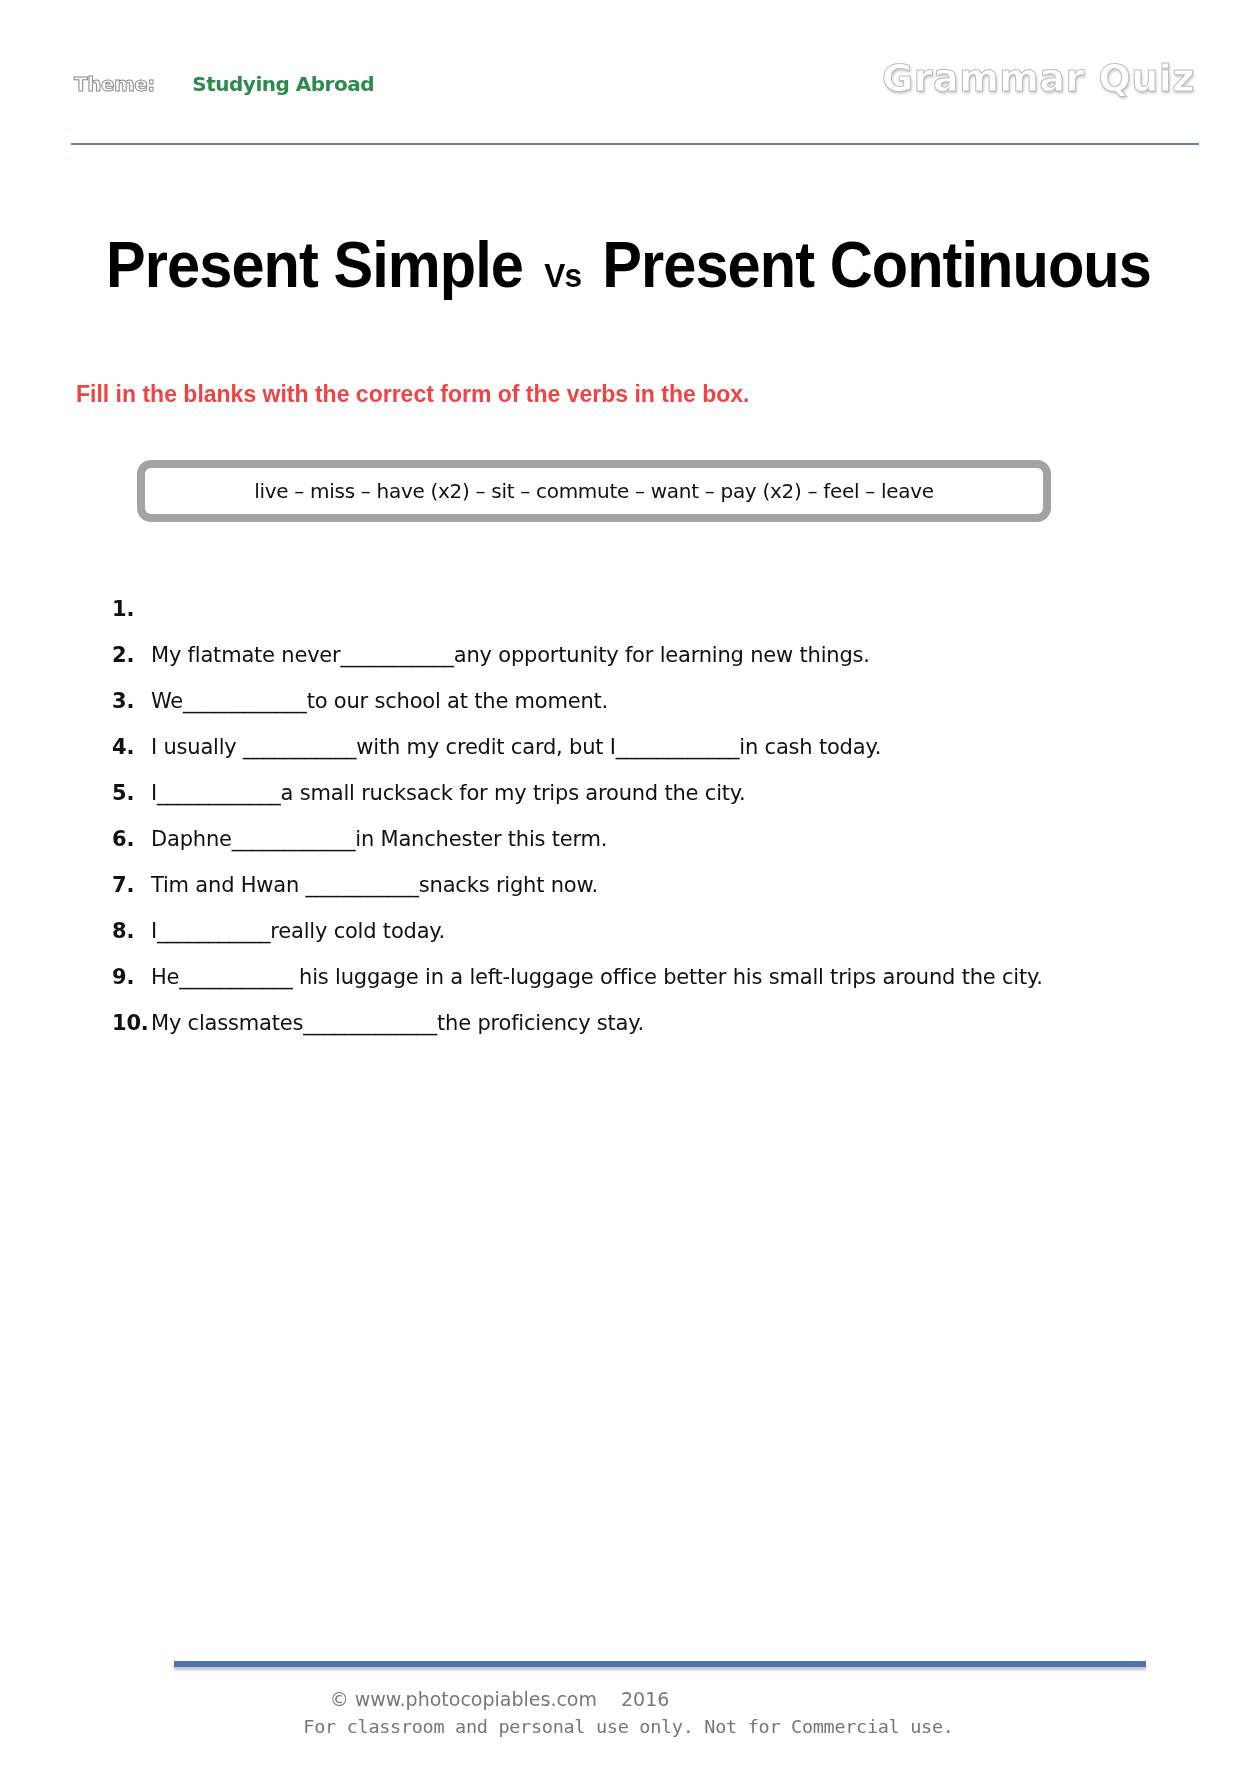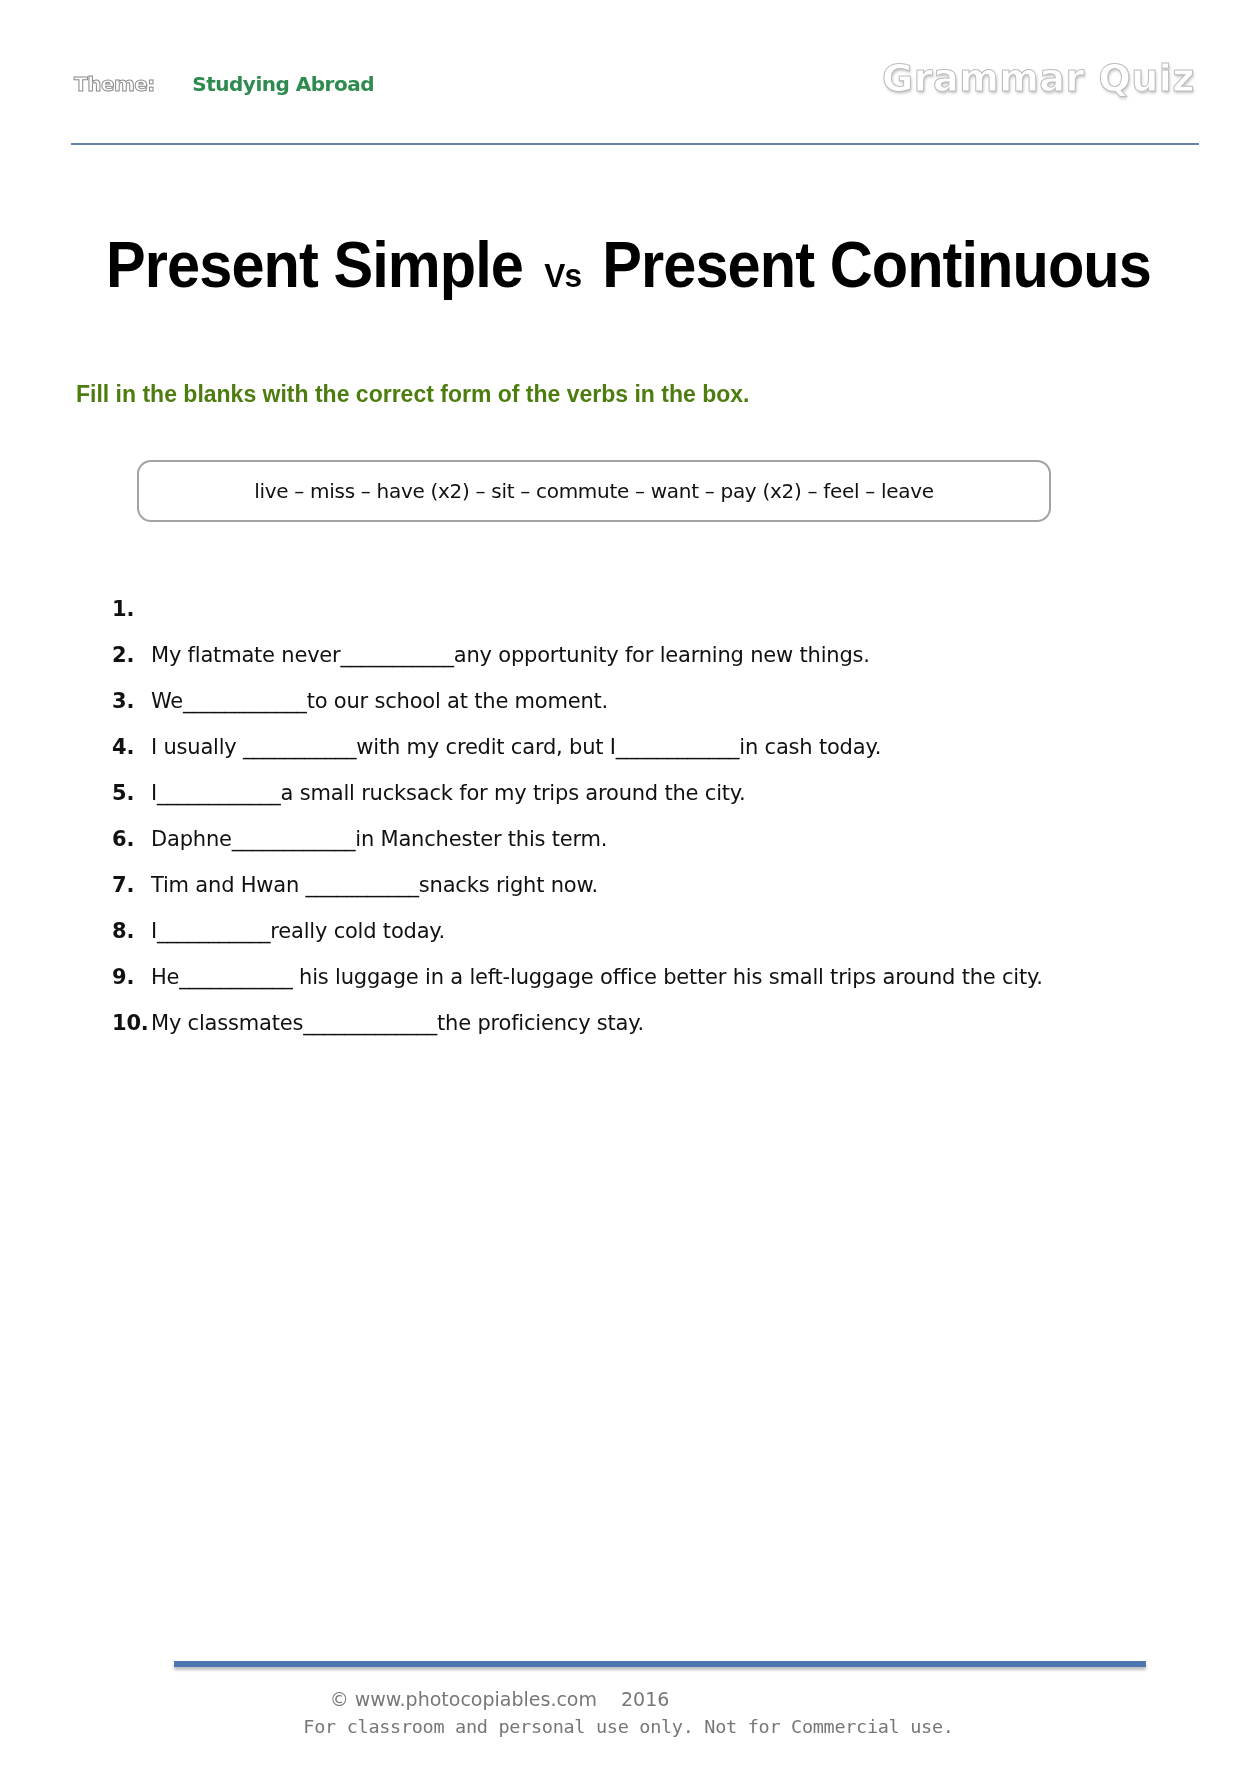--- a/index.html
+++ b/index.html
@@ -16,7 +16,7 @@
     .main-title { position: absolute; left: 0; width: 1257px; top: 228px; text-align: center; font-family: "Liberation Sans", sans-serif; font-weight: bold; font-size: 64px; color: #000; letter-spacing: -1px; transform: scaleX(0.93); transform-origin: center; }
     .main-title .vs { font-size: 34px; margin: 0 6px; }
 
-    .instructions { position: absolute; left: 76px; top: 381px; font-family: "Liberation Sans", sans-serif; font-weight: bold; font-size: 23px; color: #4d7c0f; }
+    .instructions { position: absolute; left: 76px; top: 381px; font-family: "Liberation Sans", sans-serif; font-weight: bold; font-size: 23px; color: #ef4444; }
 
     .verb-box { position: absolute; left: 137px; top: 460px; width: 914px; height: 62px; border: 2px solid #a3a3a3; border-radius: 14px; box-sizing: border-box; display: flex; align-items: center; justify-content: center; }
     .verb-text { font-family: "DejaVu Sans", sans-serif; font-size: 20px; color: #111; letter-spacing: -0.3px; }

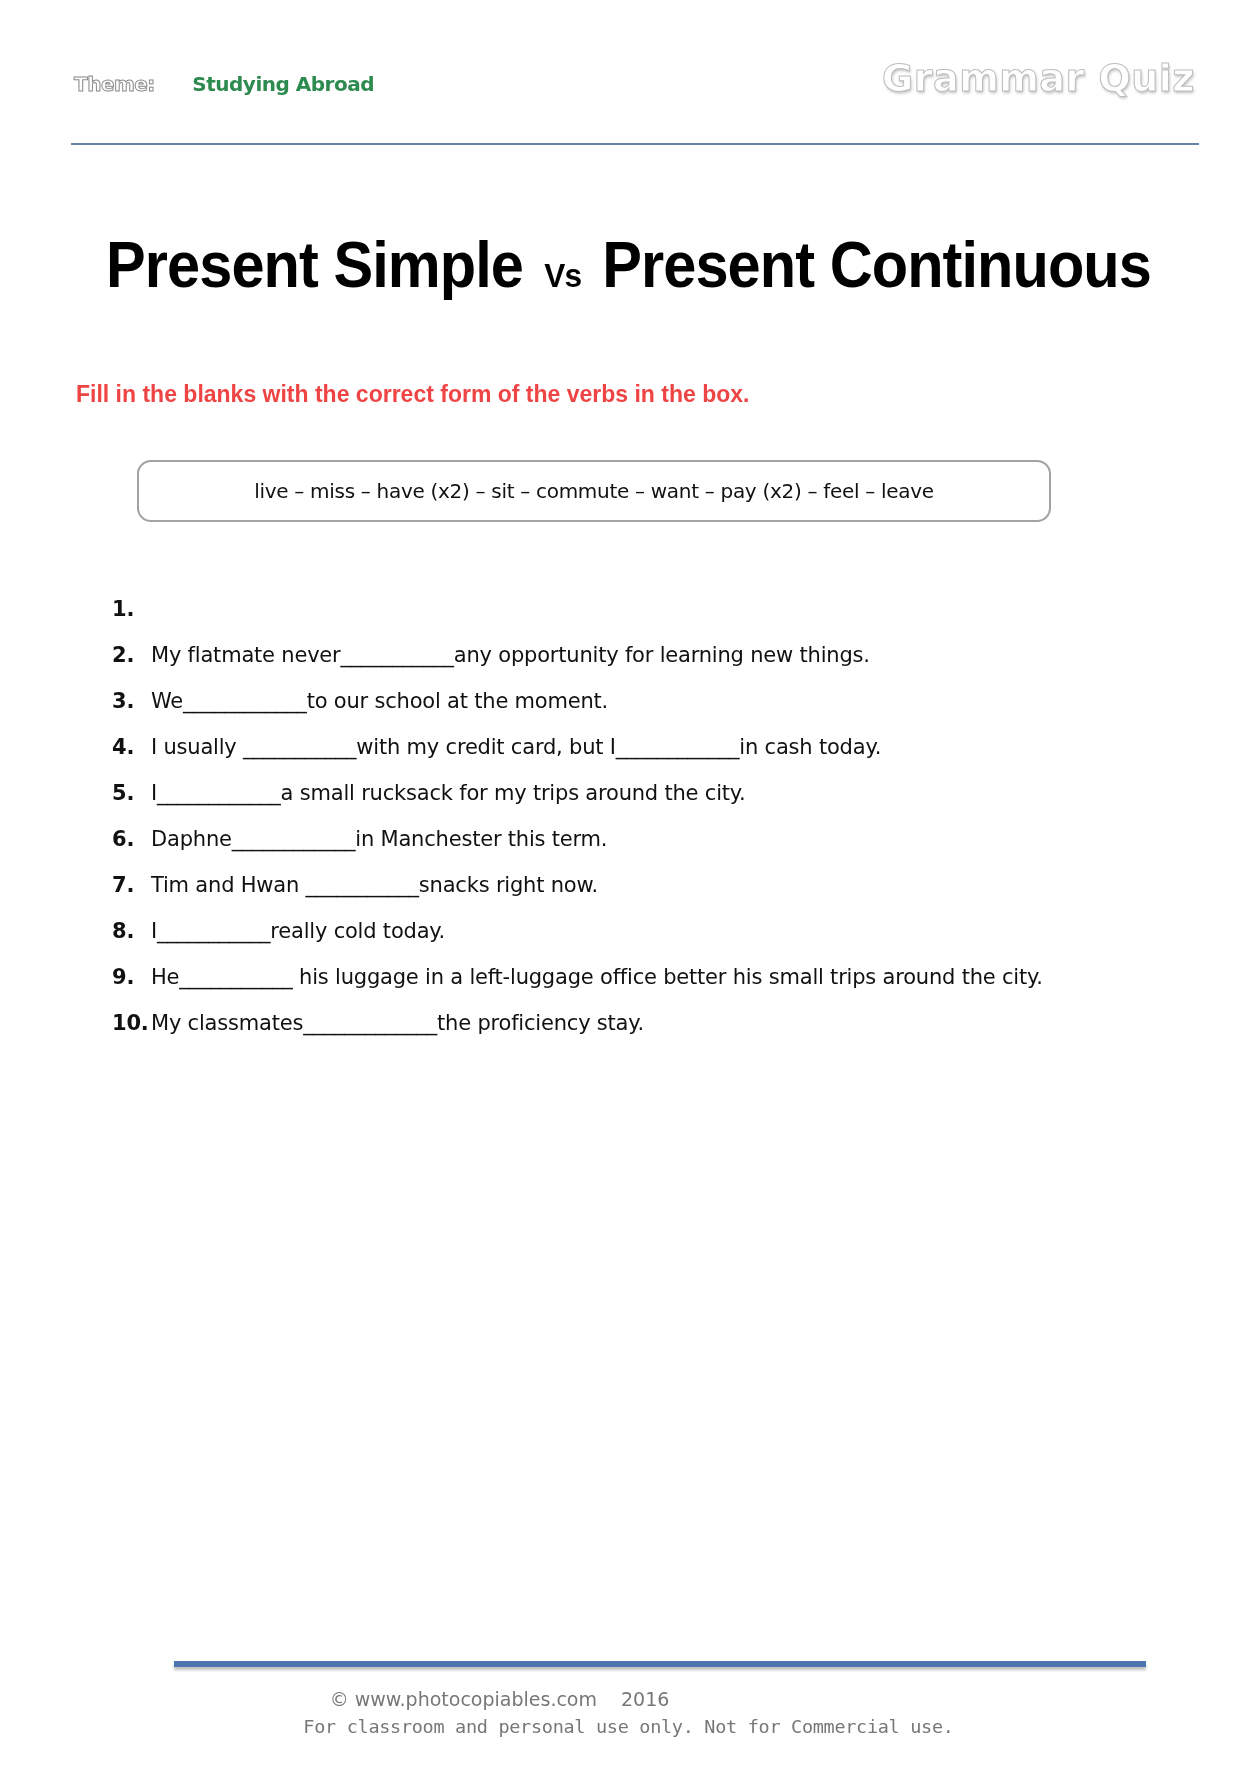--- a/index.html
+++ b/index.html
@@ -18,7 +18,7 @@
 
     .instructions { position: absolute; left: 76px; top: 381px; font-family: "Liberation Sans", sans-serif; font-weight: bold; font-size: 23px; color: #ef4444; }
 
-    .verb-box { position: absolute; left: 137px; top: 460px; width: 914px; height: 62px; border: 2px solid #a3a3a3; border-radius: 14px; box-sizing: border-box; display: flex; align-items: center; justify-content: center; }
+    .verb-box { position: absolute; left: 137px; top: 460px; width: 914px; height: 62px; border: 8px solid #a3a3a3; border-radius: 14px; box-sizing: border-box; display: flex; align-items: center; justify-content: center; }
     .verb-text { font-family: "DejaVu Sans", sans-serif; font-size: 20px; color: #111; letter-spacing: -0.3px; }
 
     .questions { position: absolute; left: 112px; top: 597px; margin: 0; padding: 0; list-style: none; }

